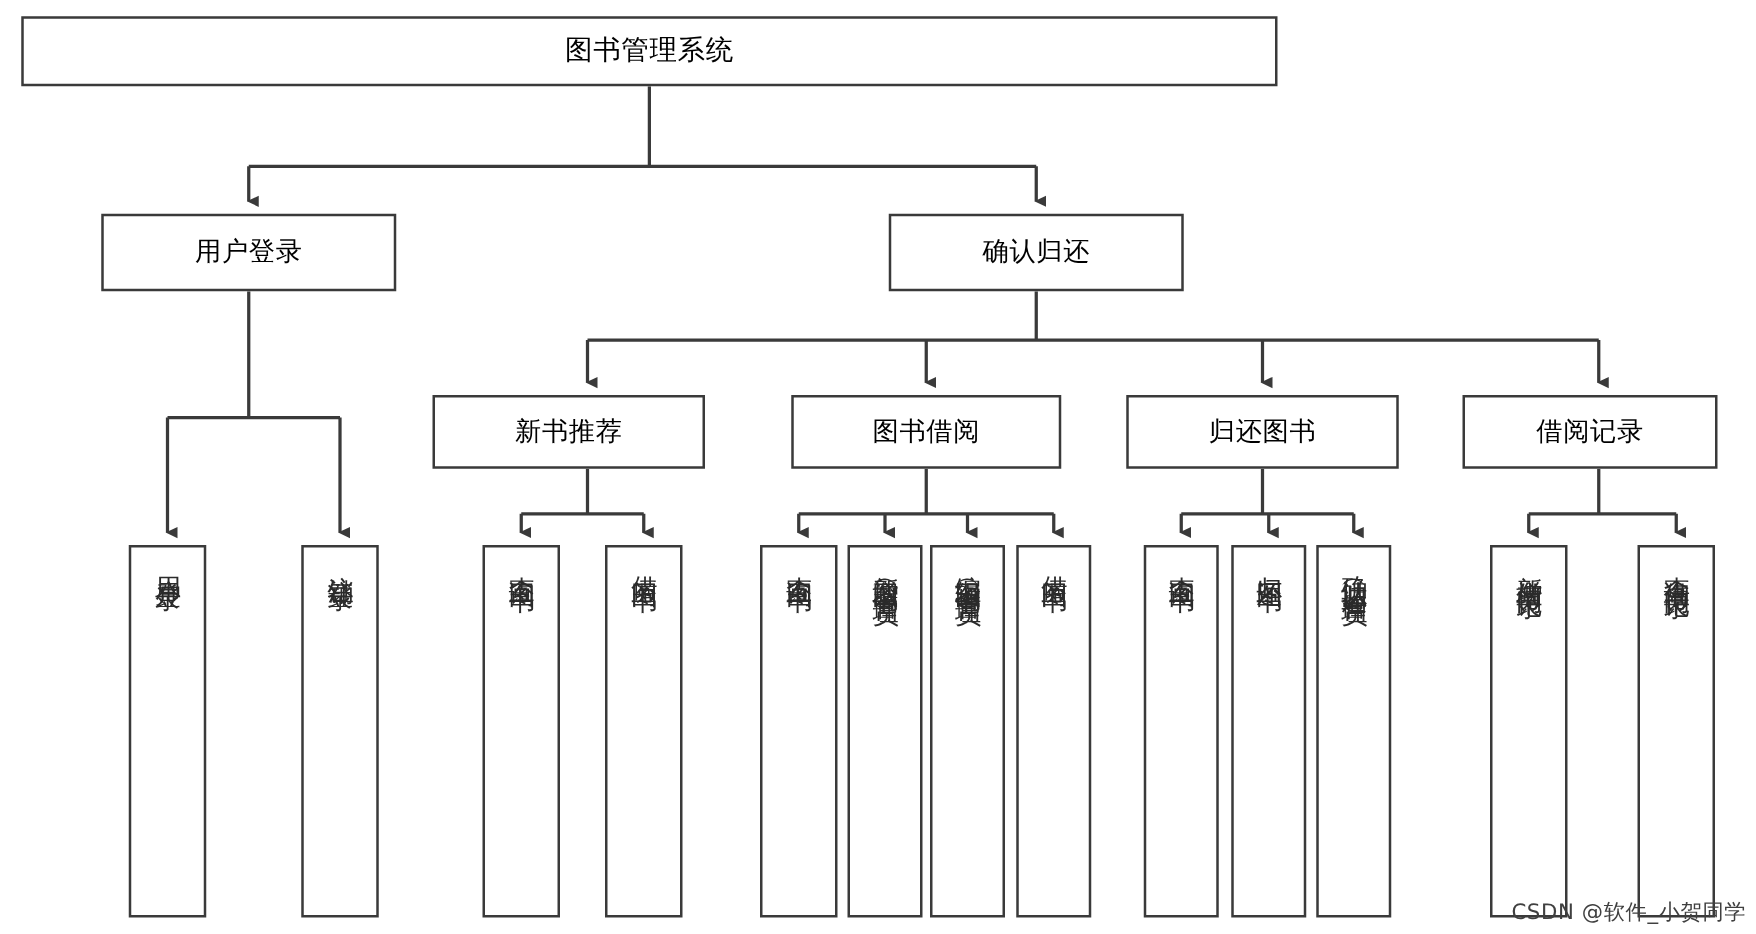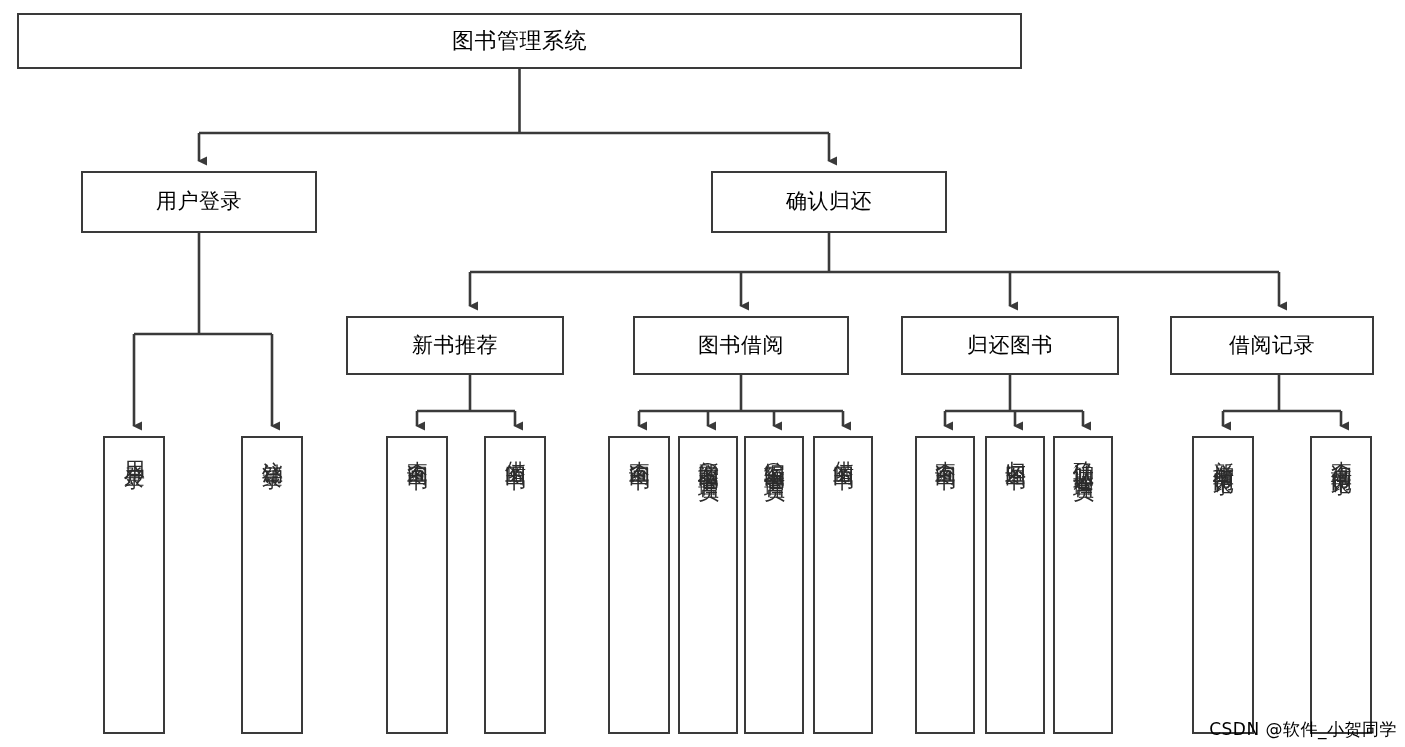--- a/index.html
+++ b/index.html
@@ -62,7 +62,7 @@
     right: 8px;
     bottom: 6px;
     font-size: 17px;
-    color: #000000;
+    color: #404040;
     white-space: nowrap;
     letter-spacing: 0.5px;
   }

